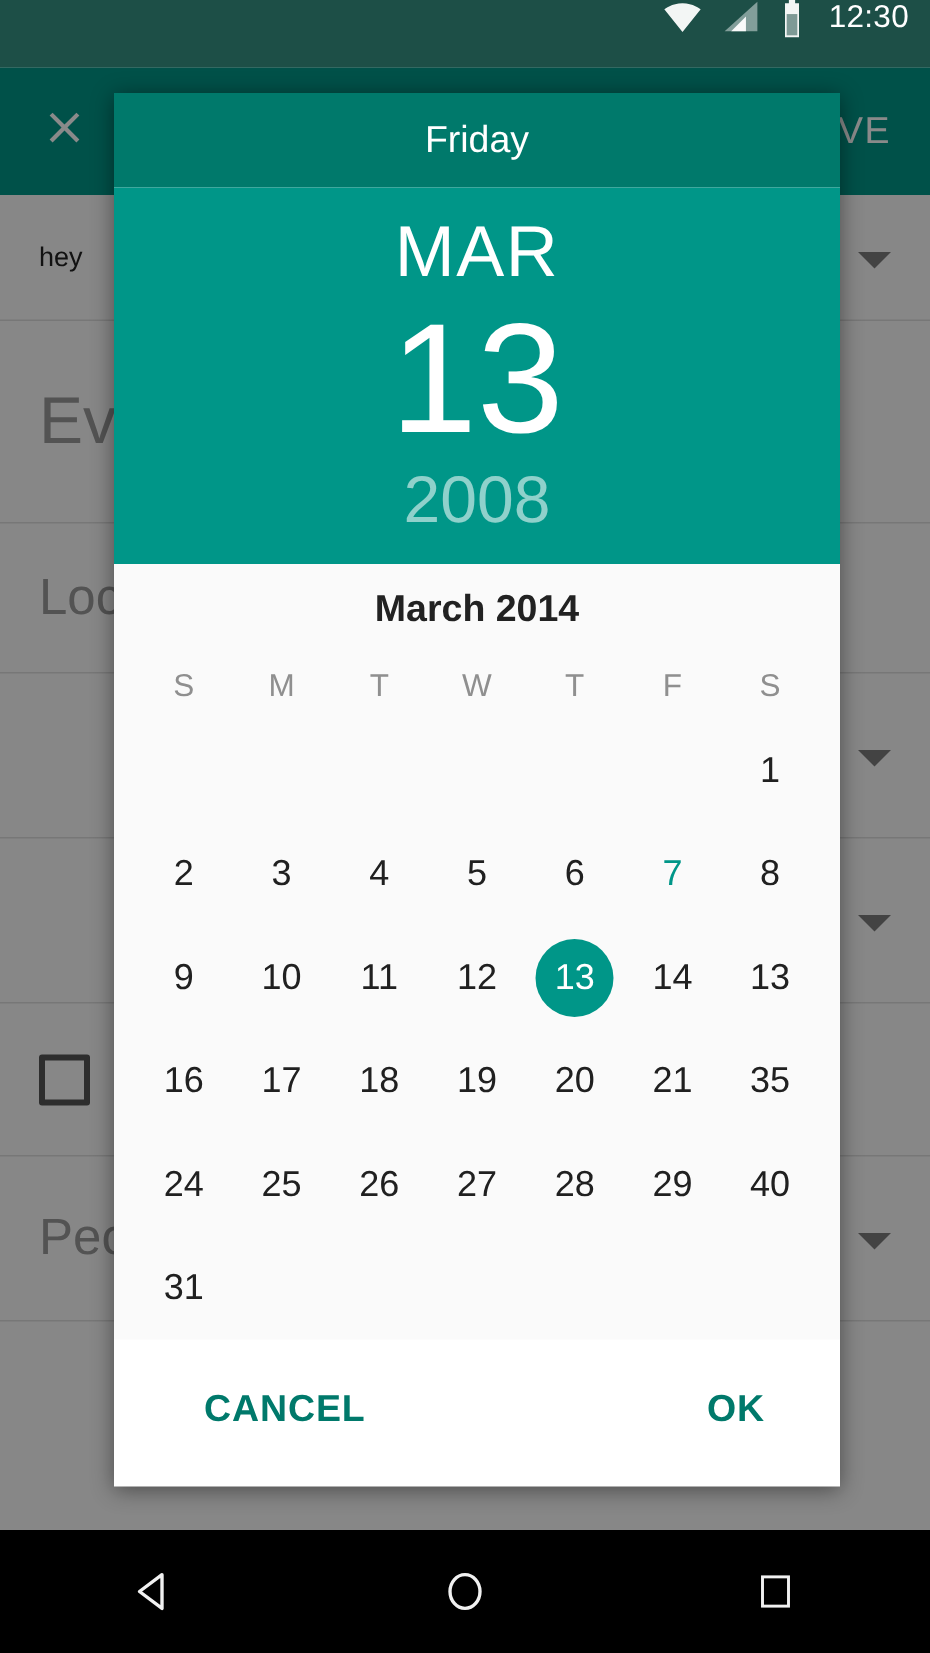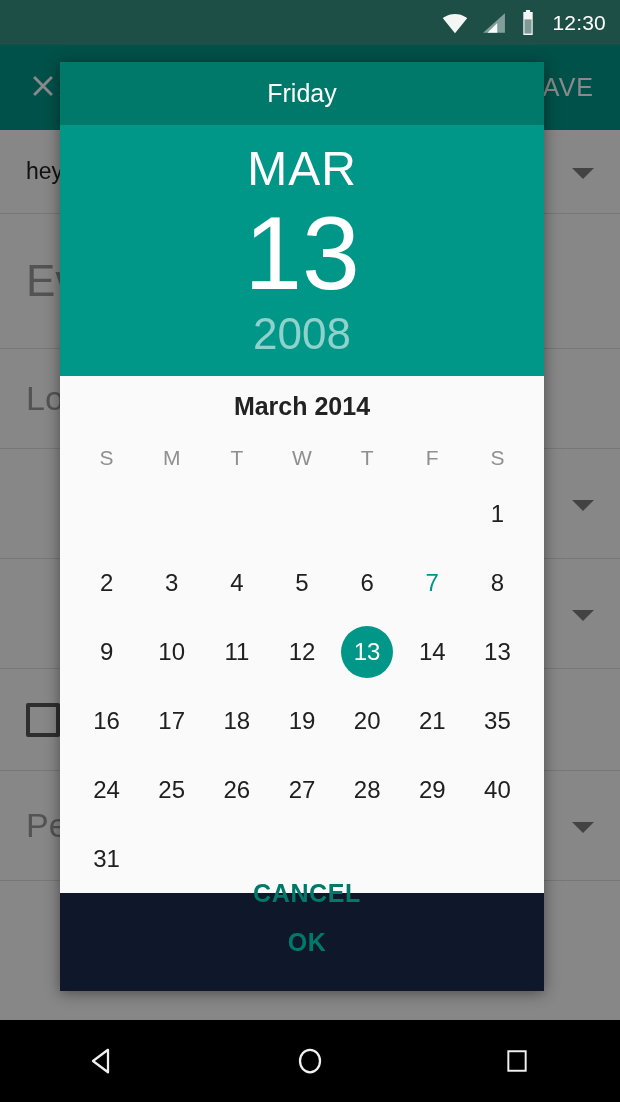--- a/index.html
+++ b/index.html
@@ -26,7 +26,7 @@
     width: 620px; height: 45px;
     background: #1d4f47;
     display: flex;
-    align-items: center;
+    align-items: flex-start;
     justify-content: flex-end;
     padding-right: 14px;
     box-sizing: border-box;

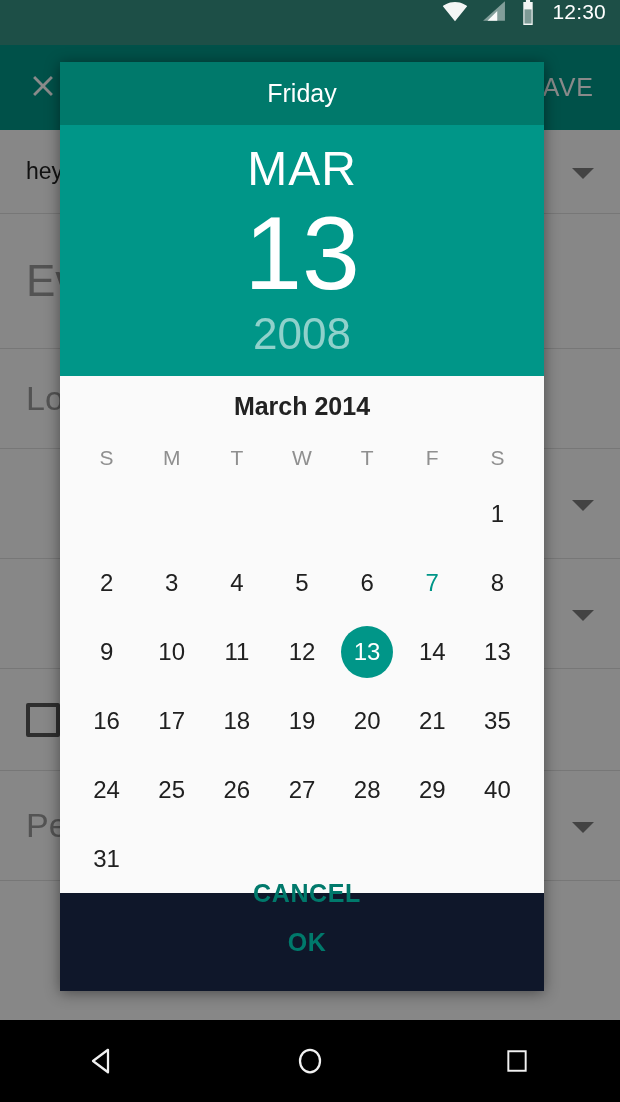--- a/index.html
+++ b/index.html
@@ -119,9 +119,9 @@
   
   #date-dialog {
     position: absolute;
-    left: 60px; top: 62px;
+    left: 76px; top: 62px;
     width: 484px; height: 929px;
-    background: #0f172a;
+    background: #ffffff;
     box-shadow: 0 2px 14px rgba(0,0,0,0.45);
     overflow: hidden;
   }

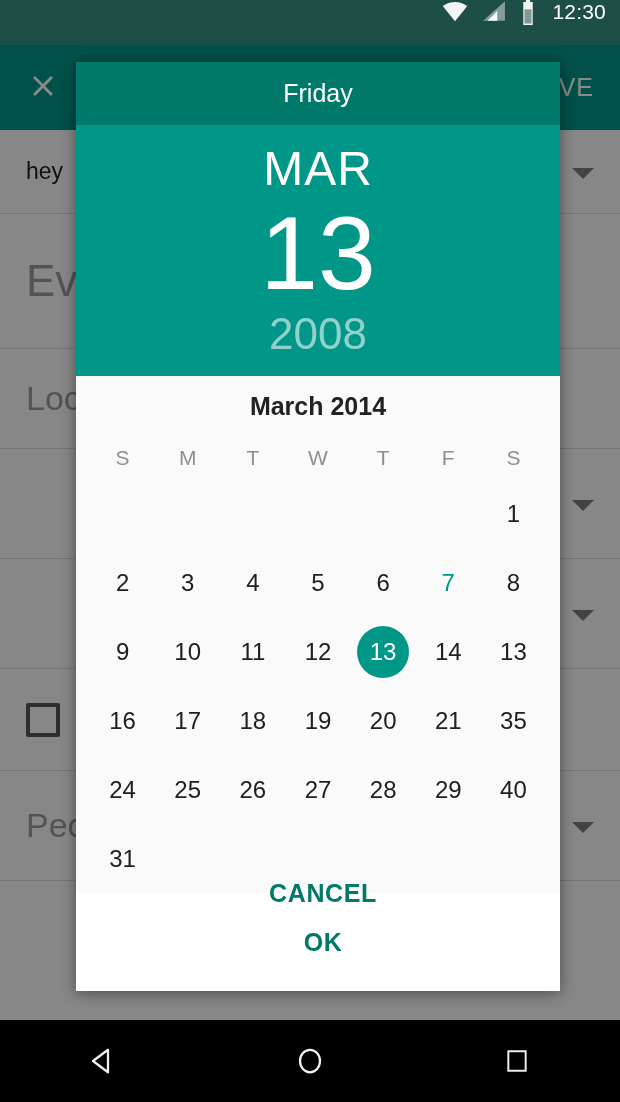--- a/index.html
+++ b/index.html
@@ -83,7 +83,7 @@
   }
   .row-value {
     color: #222;
-    font-size: 23px;
+    font-size: 18px;
   }
   .row-title-big {
     color: #9a9a9a;

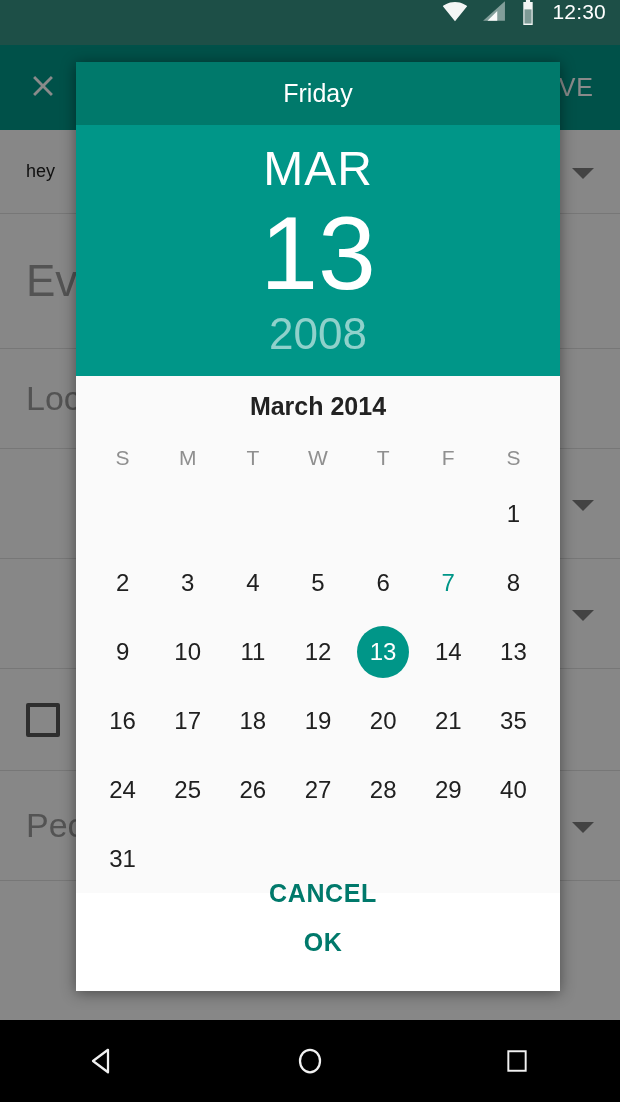--- a/index.html
+++ b/index.html
@@ -212,11 +212,10 @@
   #dialog-actions {
     display: flex;
     align-items: center;
-    justify-content: flex-end;
+    justify-content: space-between;
     padding: 18px 42px 0 0;
     height: 74px;
     box-sizing: border-box;
-    flex-direction: column;
   }
   .dlg-btn {
     color: #00796b;

